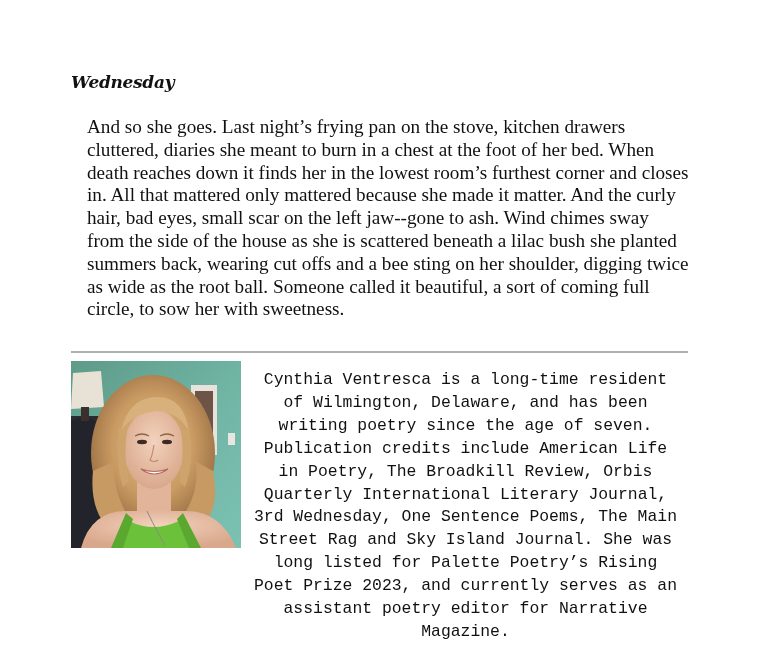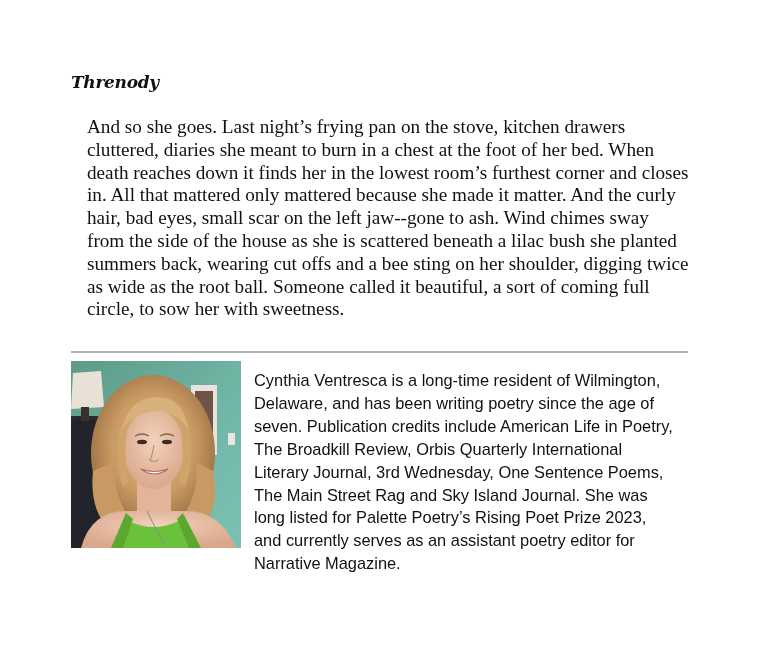--- a/index.html
+++ b/index.html
@@ -77,7 +77,7 @@
 <body>
 
 <div class="page">
-  <h1 class="poem-title">Threnody</h1>
+  <h1 class="poem-title">Wednesday</h1>
   <p class="poem-body">And so she goes. Last night’s frying pan on the stove, kitchen drawers cluttered, diaries she meant to burn in a chest at the foot of her bed. When death reaches down it finds her in the lowest room’s furthest corner and closes in. All that mattered only mattered because she made it matter. And the curly hair, bad eyes, small scar on the left jaw--gone to ash. Wind chimes sway from the side of the house as she is scattered beneath a lilac bush she planted summers back, wearing cut offs and a bee sting on her shoulder, digging twice as wide as the root ball. Someone called it beautiful, a sort of coming full circle, to sow her with sweetness.</p>
 </div>
 

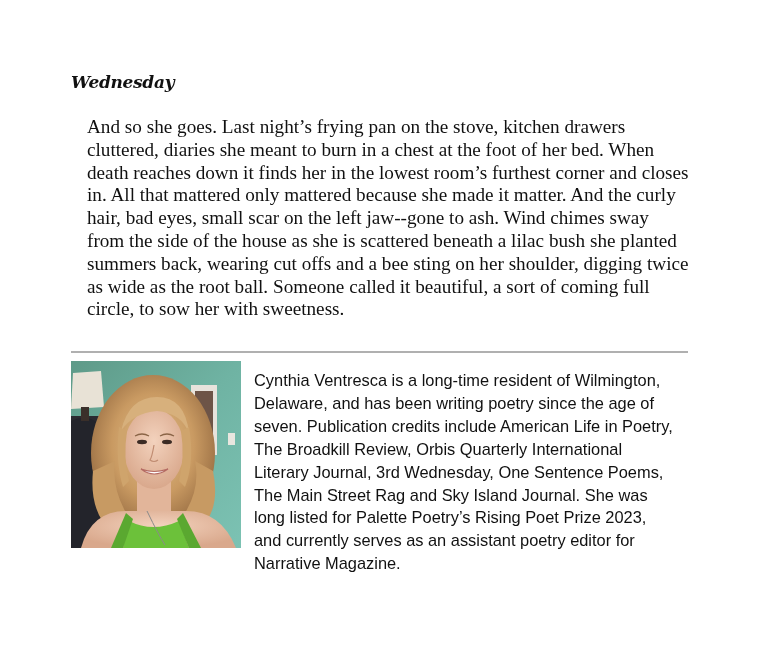--- a/index.html
+++ b/index.html
@@ -65,12 +65,13 @@
       display: block;
     }
     .bio-text {
-      font-family: Liberation Sans, sans-serif;
+      font-family: Liberation Mono, monospace;
       font-size: 16.4px;
       line-height: 22.9px;
       margin: 8px 12px 0 13px;
       width: 436px;
       color: #111;
+      text-align: center;
     }
   </style>
 </head>

